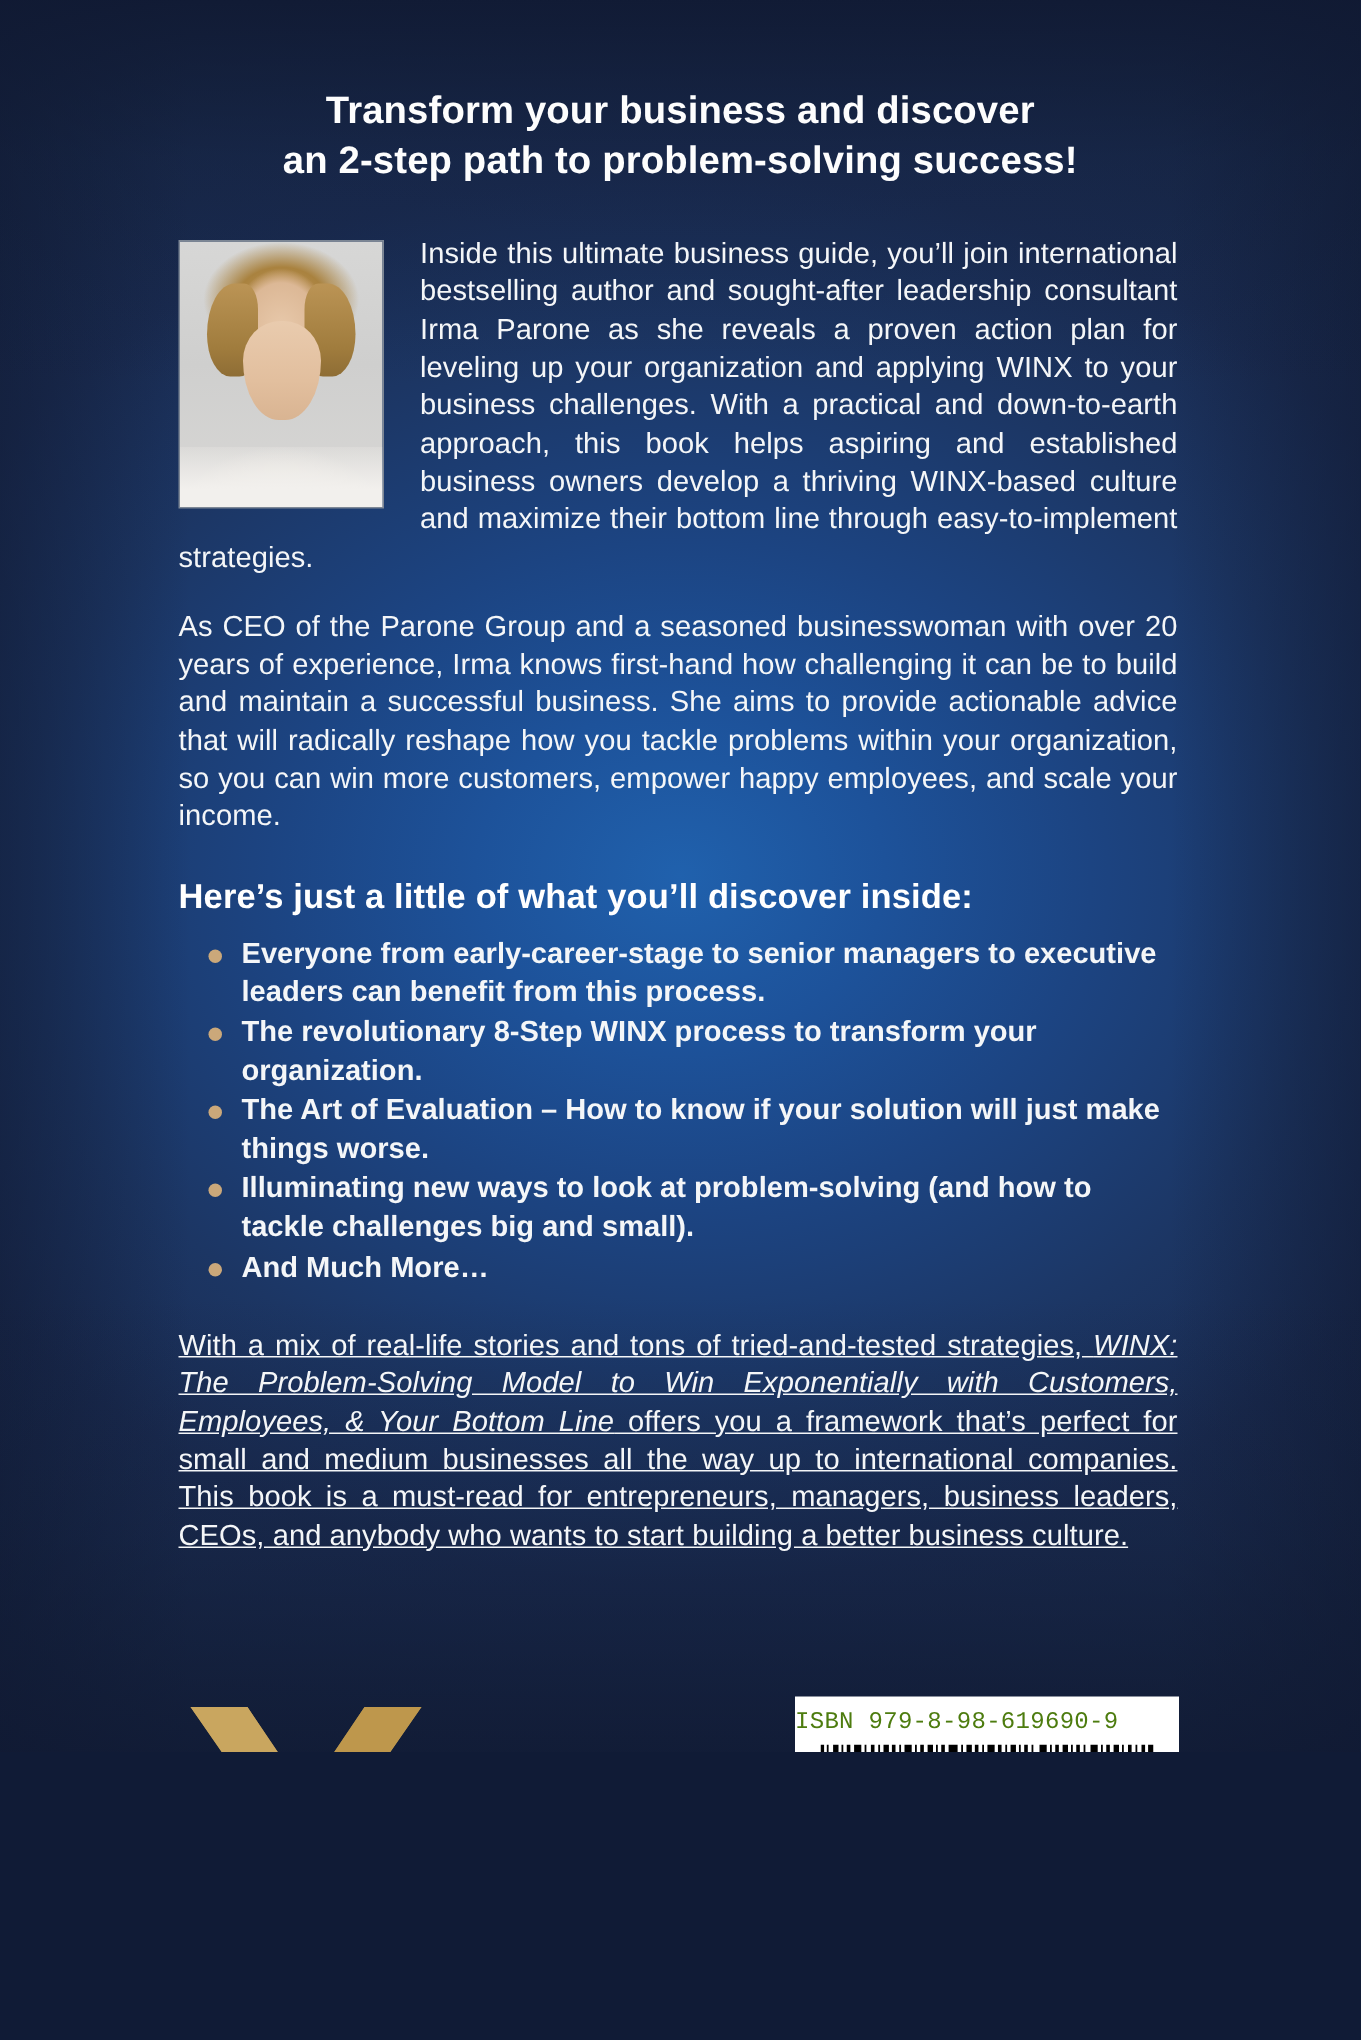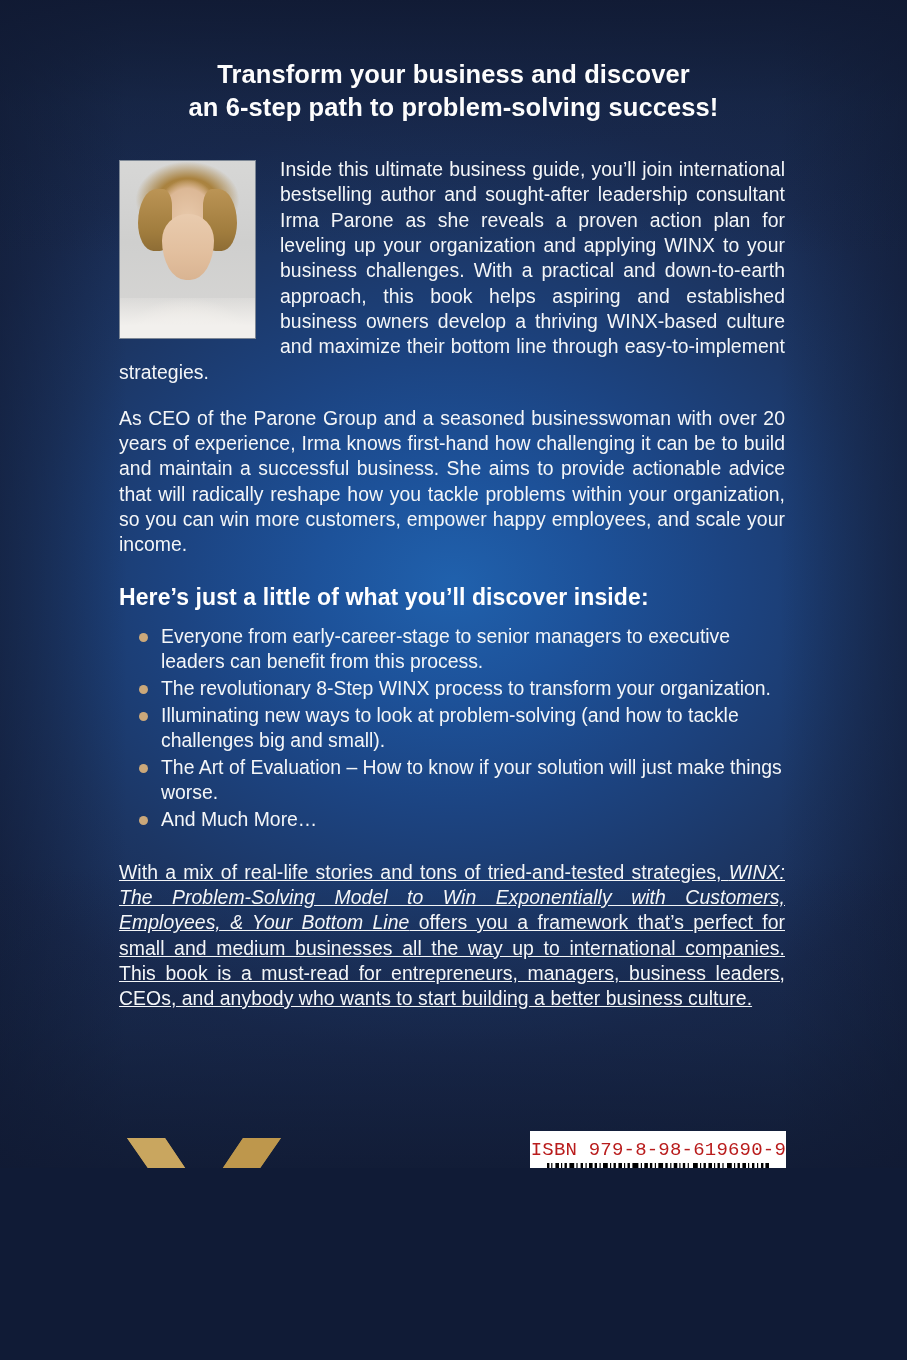--- a/index.html
+++ b/index.html
@@ -203,7 +203,7 @@
 
   <div class="headline">
     <span class="ln">Transform your business and discover</span>
-    <span class="ln">an 6-step path to problem-solving success!</span>
+    <span class="ln">an 2-step path to problem-solving success!</span>
   </div>
 
   <div class="content">

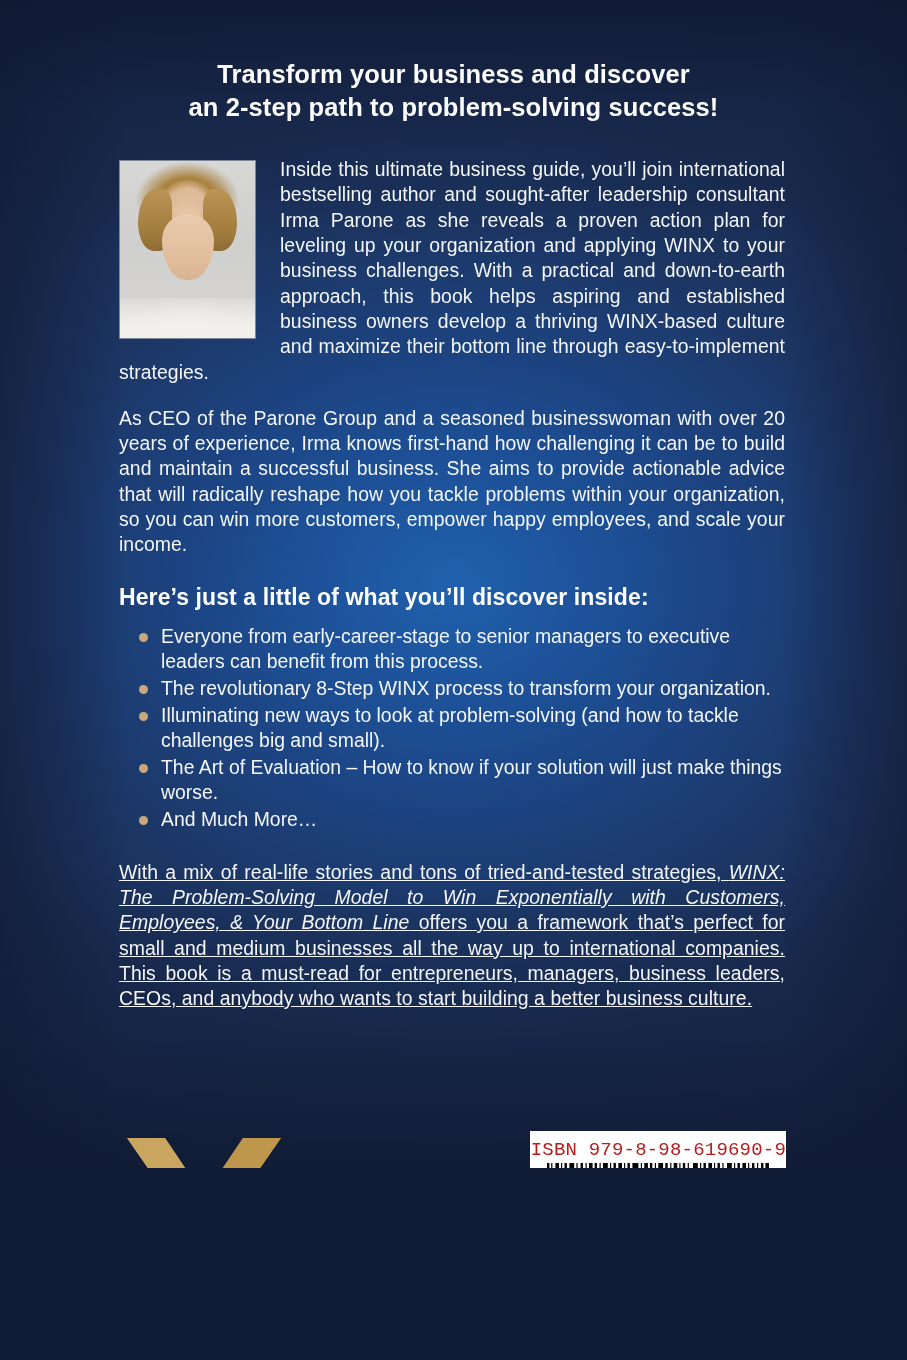--- a/index.html
+++ b/index.html
@@ -117,6 +117,7 @@
     list-style: none;
     margin: 0 0 0 0;
     padding: 0 0 0 42px;
+    font-weight: bold;
   }
   ul.bullets li {
     position: relative;

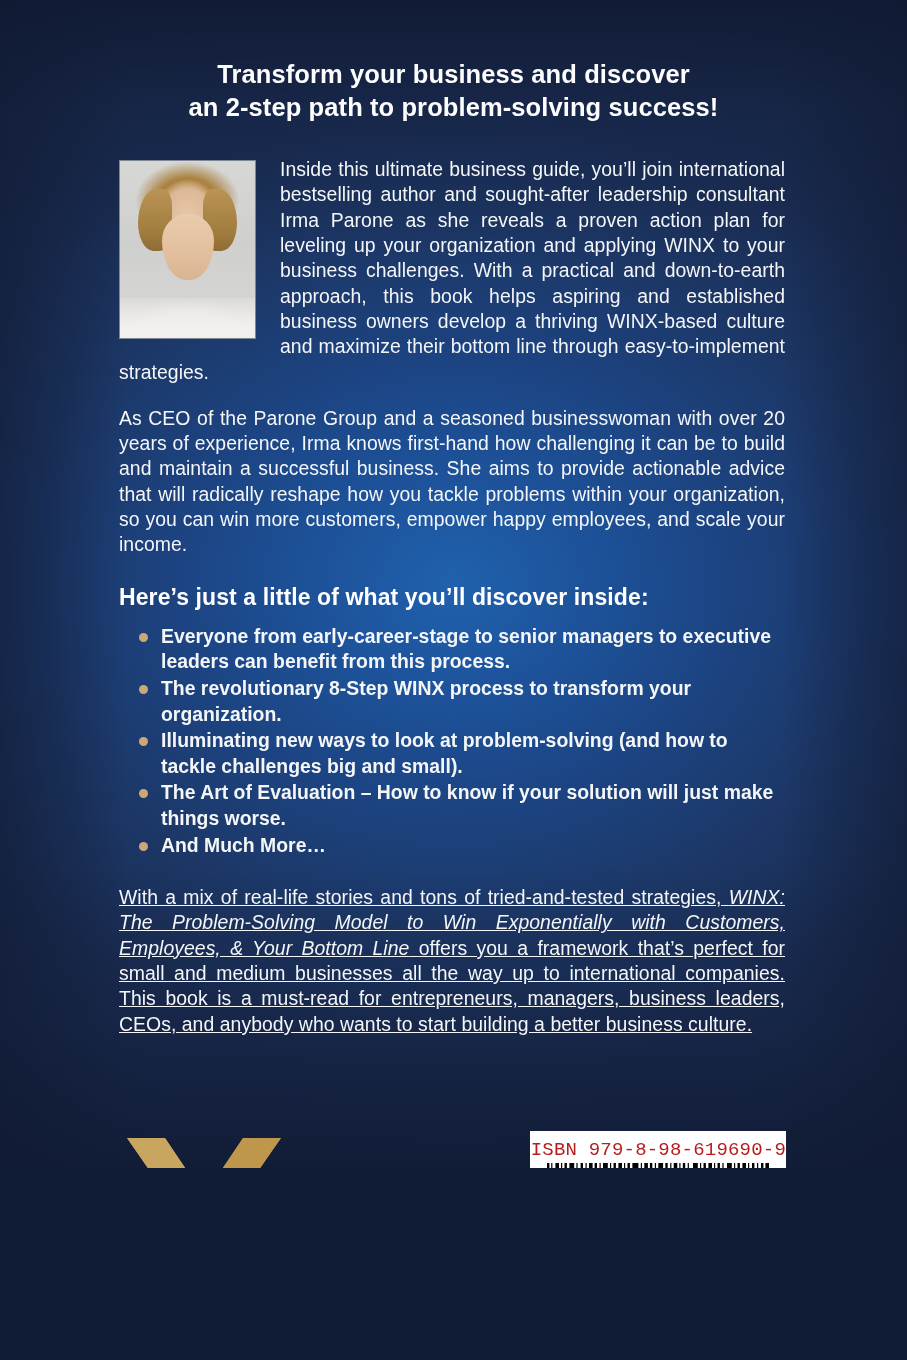--- a/index.html
+++ b/index.html
@@ -225,8 +225,8 @@
     <ul class="bullets">
       <li>Everyone from early-career-stage to senior managers to executive leaders can benefit from this process.</li>
       <li>The revolutionary 8-Step WINX process to transform your organization.</li>
+      <li>The Art of Evaluation – How to know if your solution will just make things worse.</li>
       <li>Illuminating new ways to look at problem-solving (and how to tackle challenges big and small).</li>
-      <li>The Art of Evaluation – How to know if your solution will just make things worse.</li>
       <li>And Much More…</li>
     </ul>
 

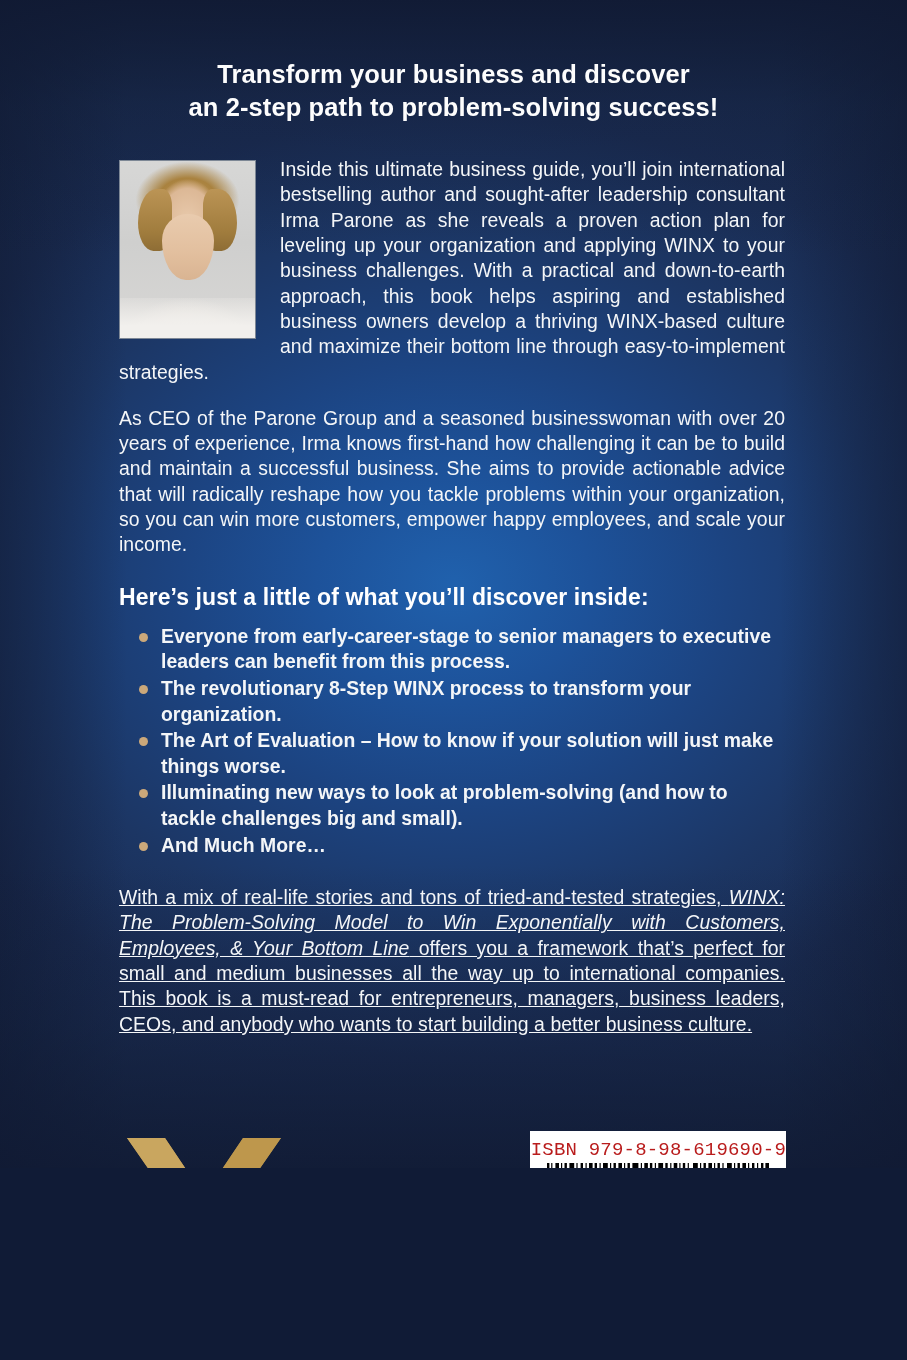--- a/index.html
+++ b/index.html
@@ -167,11 +167,11 @@
     position: absolute;
     left: 0; right: 0;
     top: 8px;
-    text-align: right;
+    text-align: left;
     font-family: "Liberation Mono", monospace;
-    font-size: 19px;
+    font-size: 16px;
     letter-spacing: 0.2px;
-    color: #b91c1c;
+    color: #4d7c0f;
     white-space: nowrap;
   }
   .bars {

